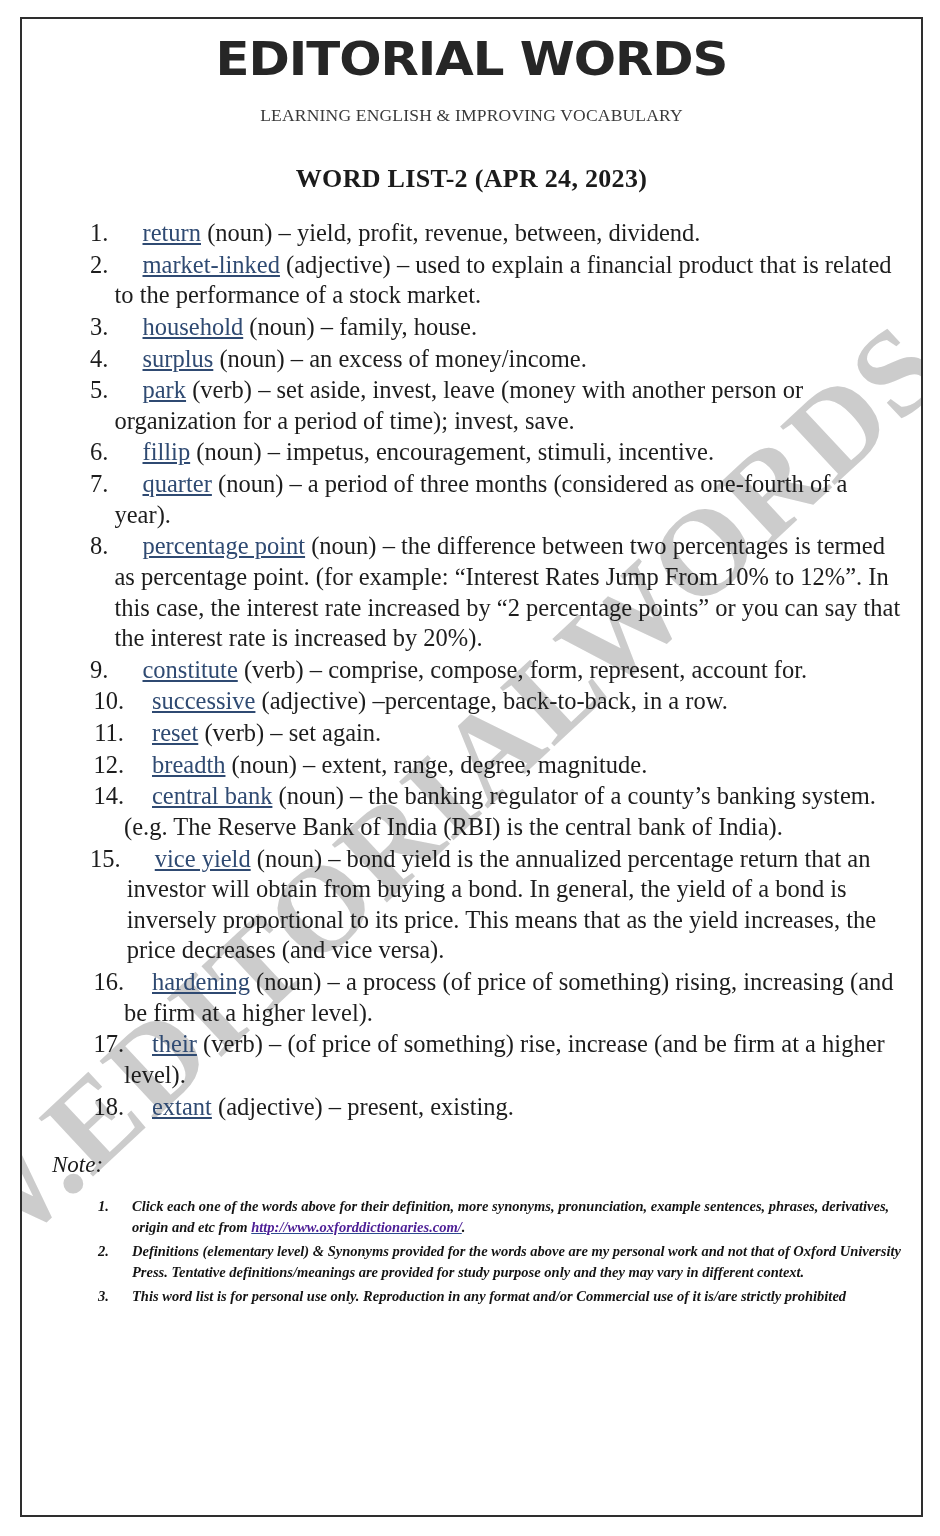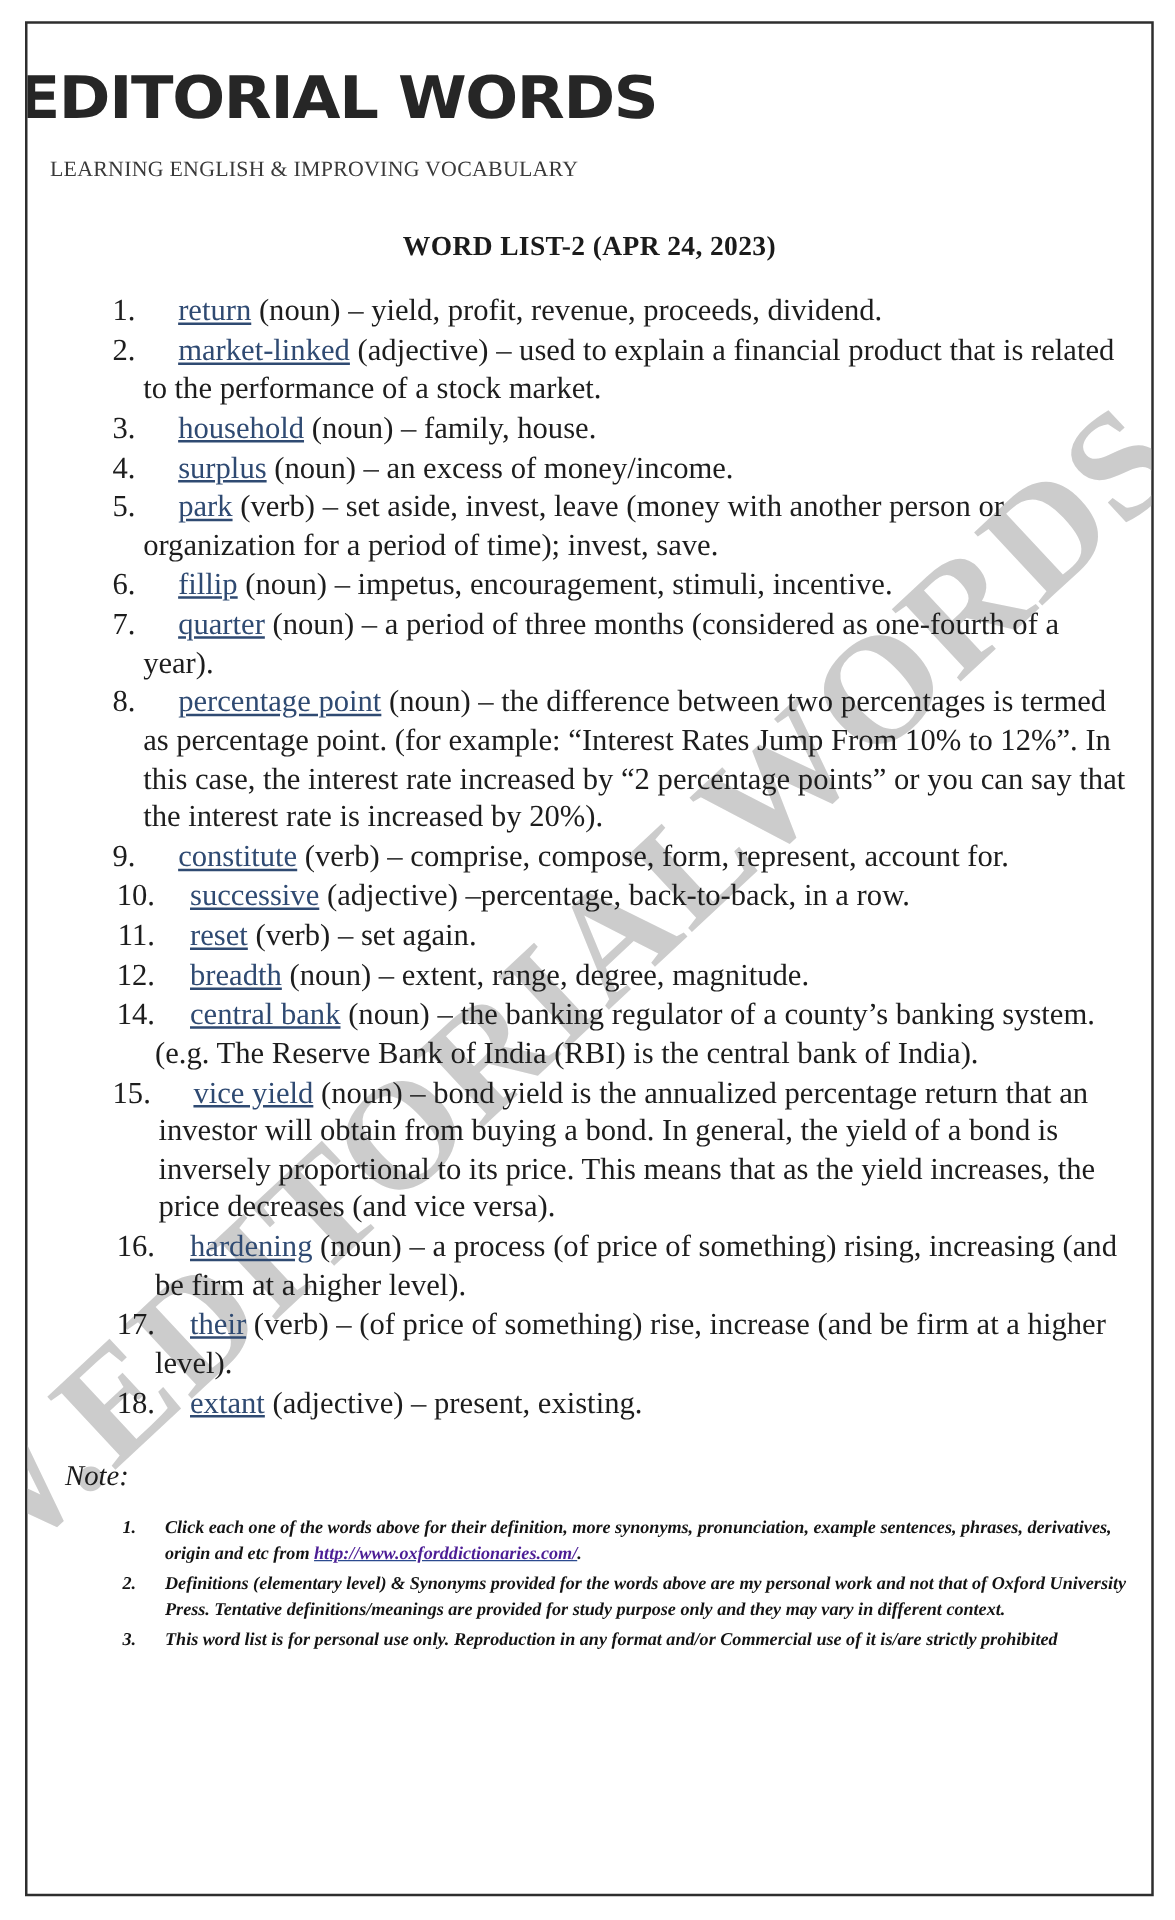--- a/index.html
+++ b/index.html
@@ -56,8 +56,8 @@
 
   
   .brand-block {
-    text-align: left;
-    padding-top: 36px;
+    text-align: center;
+    padding-top: 16px;
   }
   .brand-title {
     font-family: "DejaVu Sans", "Liberation Sans", sans-serif;

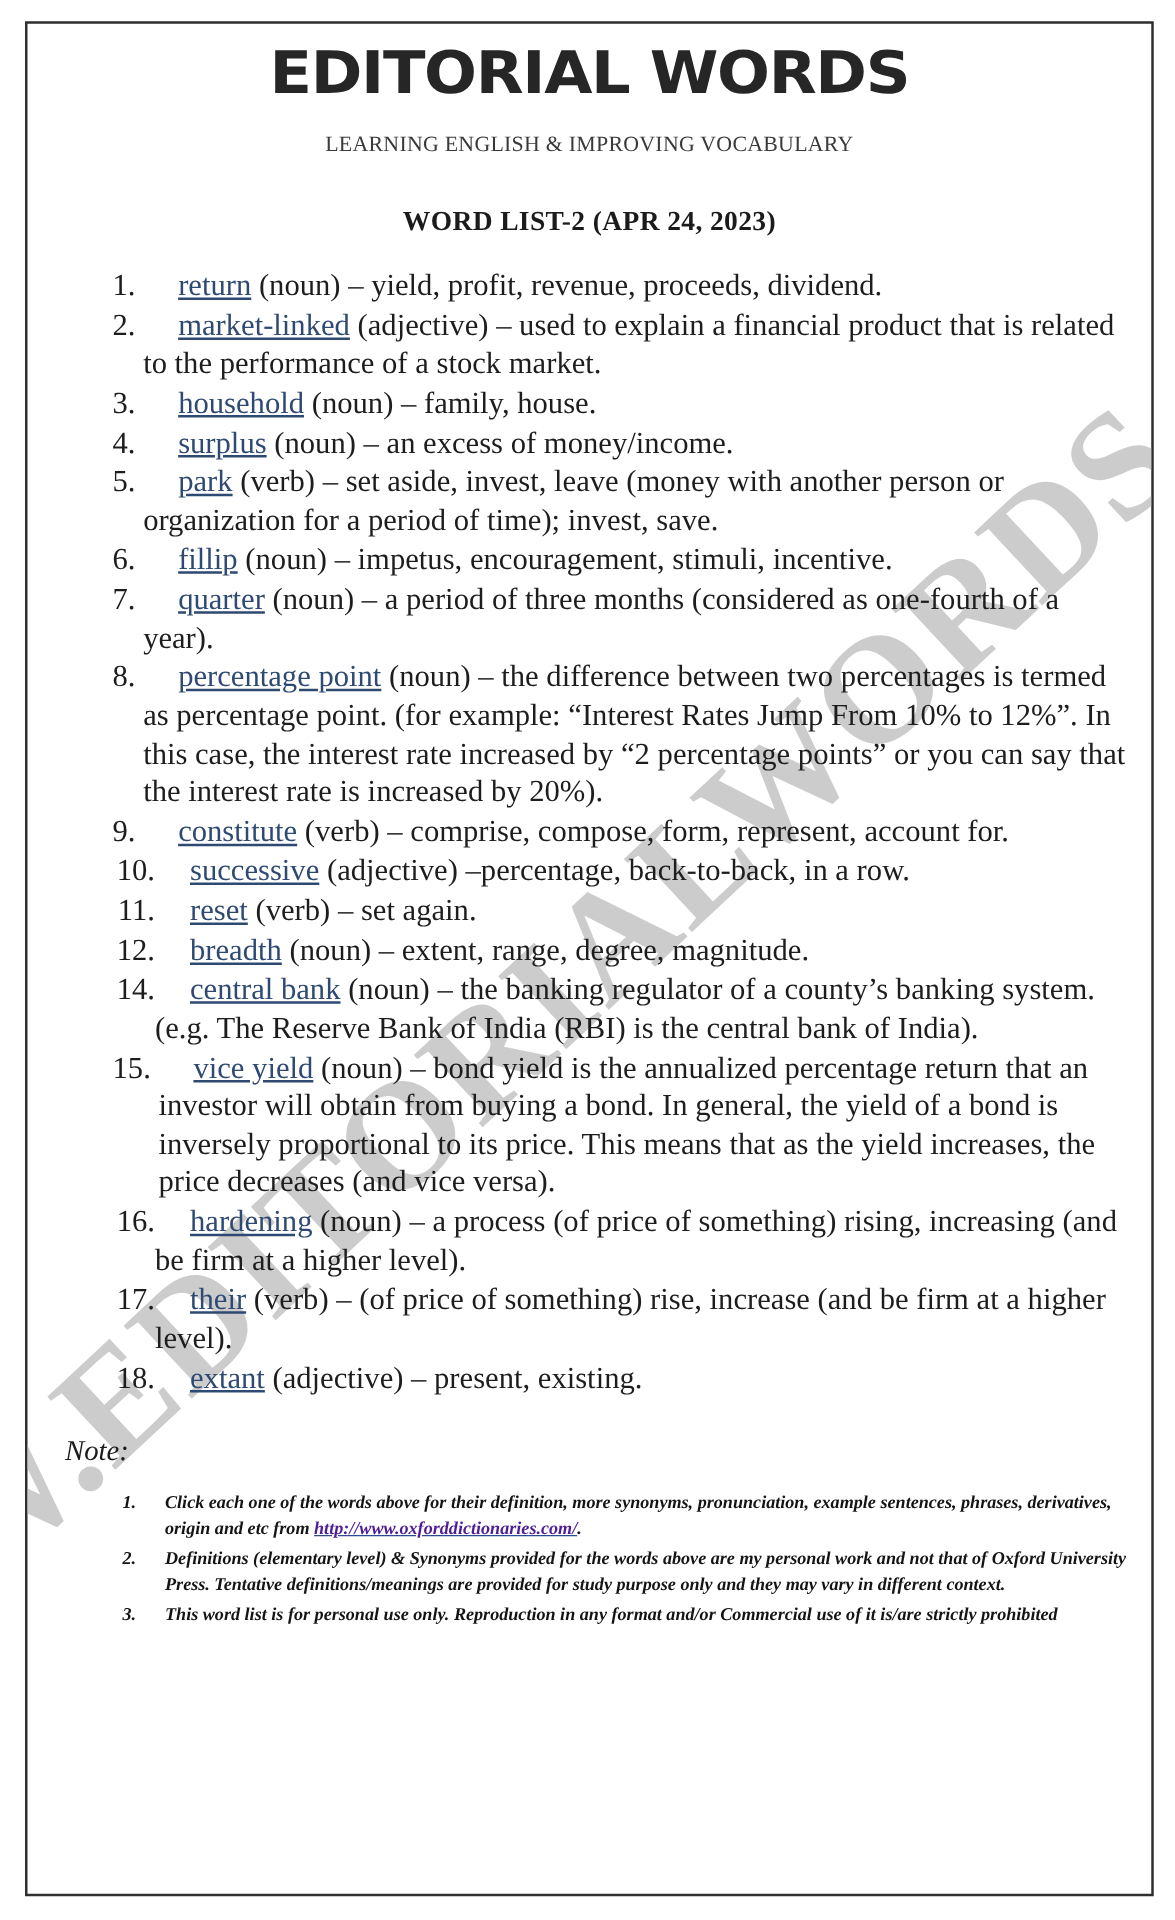--- a/index.html
+++ b/index.html
@@ -82,7 +82,7 @@
     text-align: center;
     font-family: "Liberation Serif", "DejaVu Serif", serif;
     font-weight: 700;
-    font-size: 22px;
+    font-size: 26px;
     color: #1b1b1b;
     margin-top: 38px;
     letter-spacing: 0.3px;

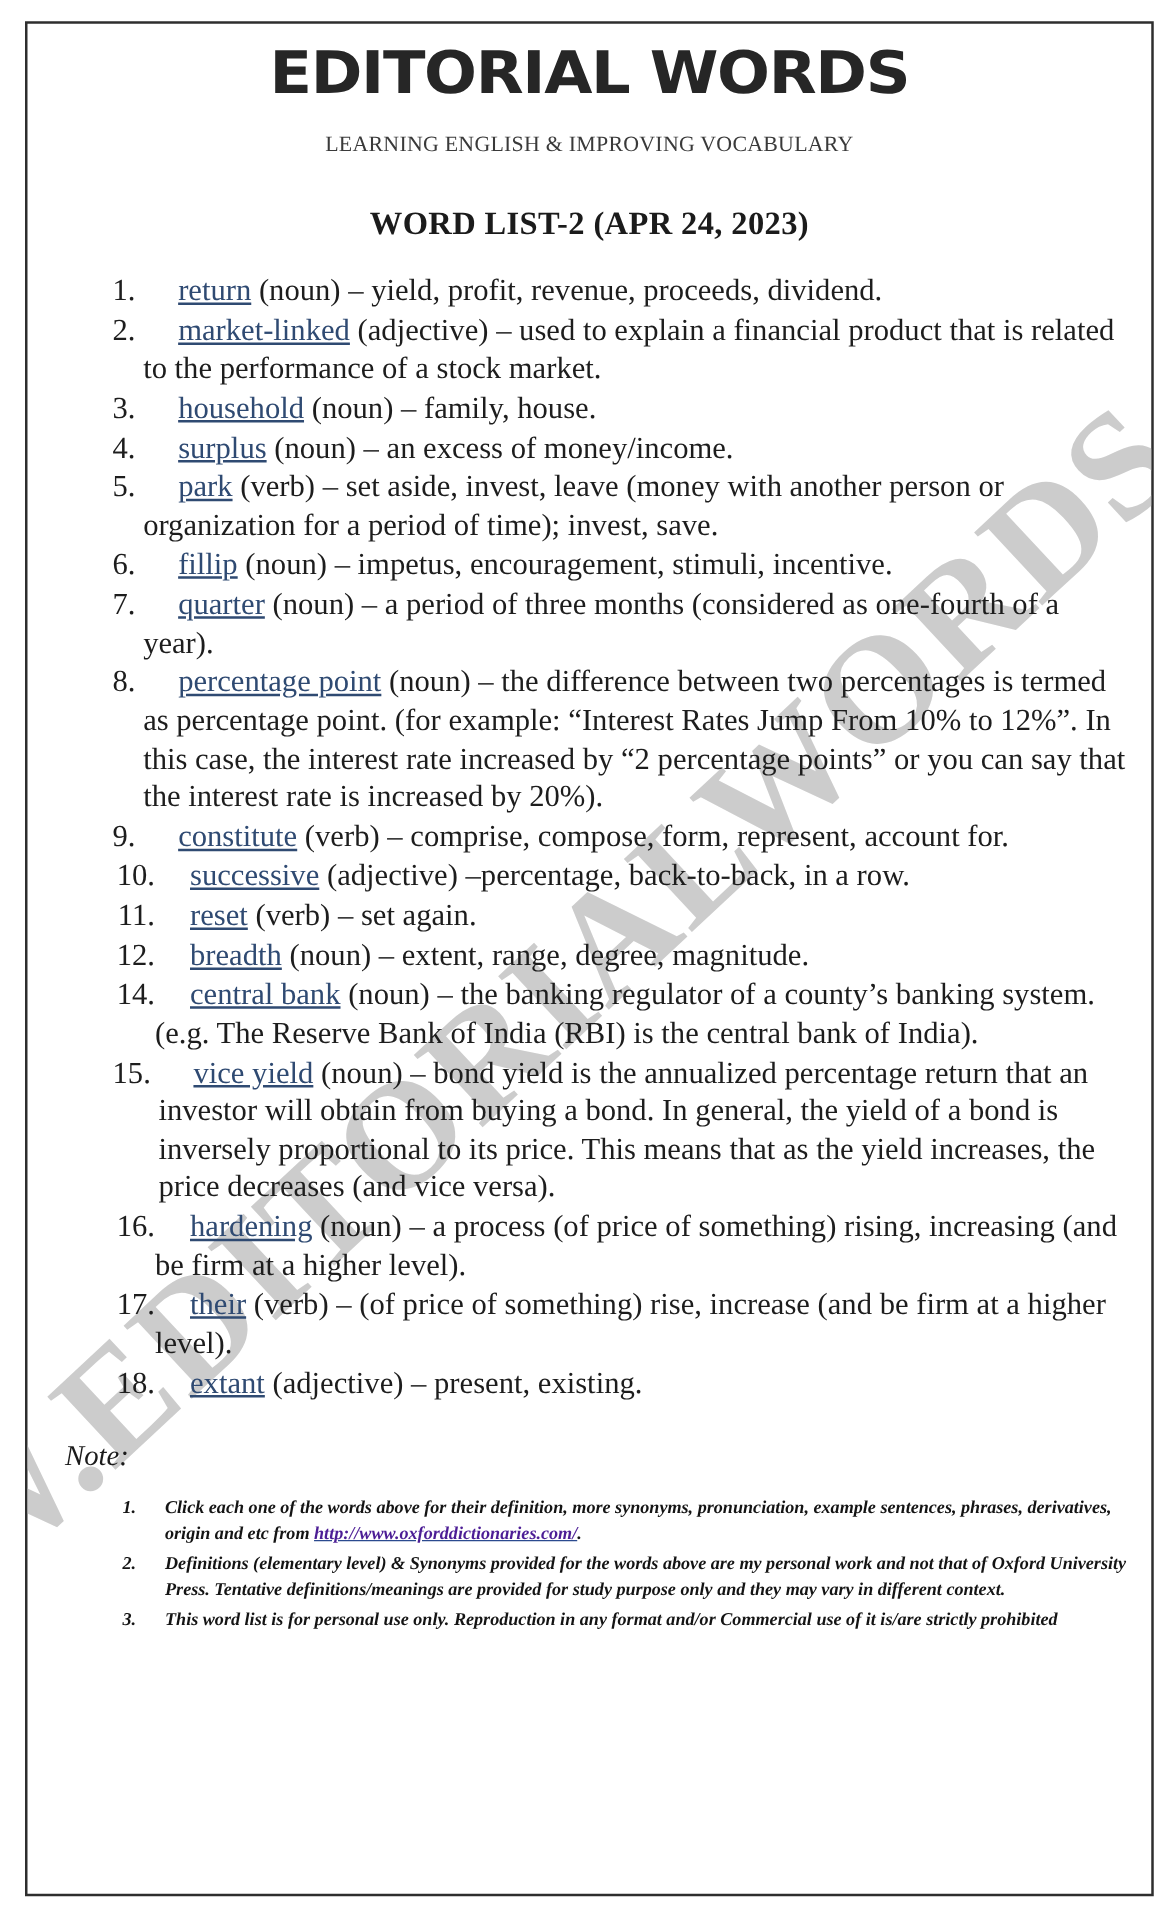--- a/index.html
+++ b/index.html
@@ -173,7 +173,7 @@
     <ul class="word-list" id="word-list">
         <li class="word-item">
           <span class="word-num">1. </span>
-          <span class="word-body"><a class="headword">return</a><span> (noun) – yield, profit, revenue, proceeds, dividend.</span></span>
+          <span class="word-body"><a class="headword">return</a><span> (noun) – yield, profit, revenue, between, dividend.</span></span>
         </li>
         <li class="word-item">
           <span class="word-num">2. </span>

